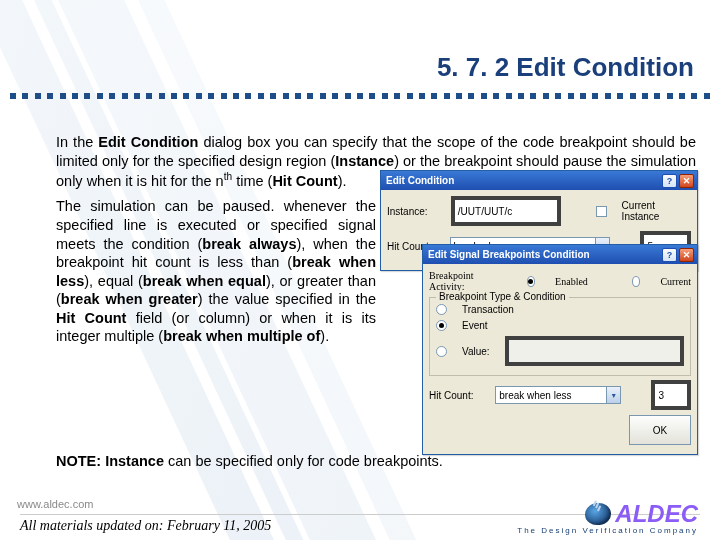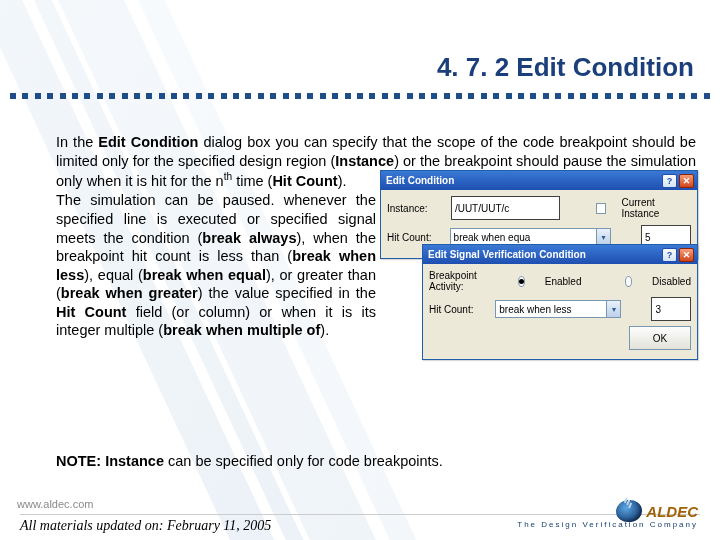--- a/index.html
+++ b/index.html
@@ -268,7 +268,7 @@
   <div class="stripe s4"></div>
 </div>
 
-<div class="title">4. 7. 2 Edit Condition</div>
+<div class="title">5. 7. 2 Edit Condition</div>
 
 <div class="dotrow">
     <span></span>

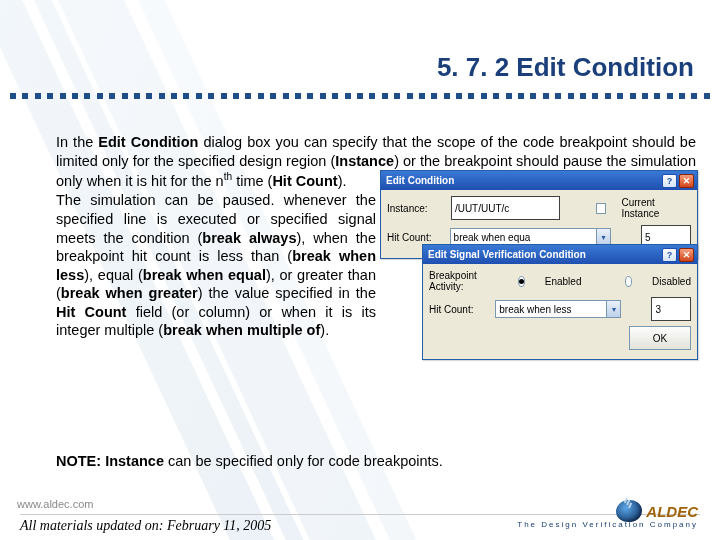--- a/index.html
+++ b/index.html
@@ -334,7 +334,7 @@
   <div class="para flow">
     <span>In the </span><span class="b">Edit Condition</span><span> dialog box you can specify that the scope of the code breakpoint should be limited only for the specified design region (</span><span class="b">Instance</span><span>) or the breakpoint should pause the simulation only when it is hit for the n</span><span class="sup">th</span><span> time (</span><span class="b">Hit Count</span><span>).</span>
   </div>
-  <div class="para col-left" style="margin-top:1px;">
+  <div class="para col-left" style="margin-top:7px;">
     <span>The simulation can be paused. whenever the specified line is executed or specified signal meets the condition (</span><span class="b">break always</span><span>), when the breakpoint hit count is less than (</span><span class="b">break when less</span><span>), equal (</span><span class="b">break when equal</span><span>), or greater than (</span><span class="b">break when greater</span><span>) the value specified in the </span><span class="b">Hit Count</span><span> field (or column) or when it is its integer multiple (</span><span class="b">break when multiple of</span><span>).</span>
   </div>
 

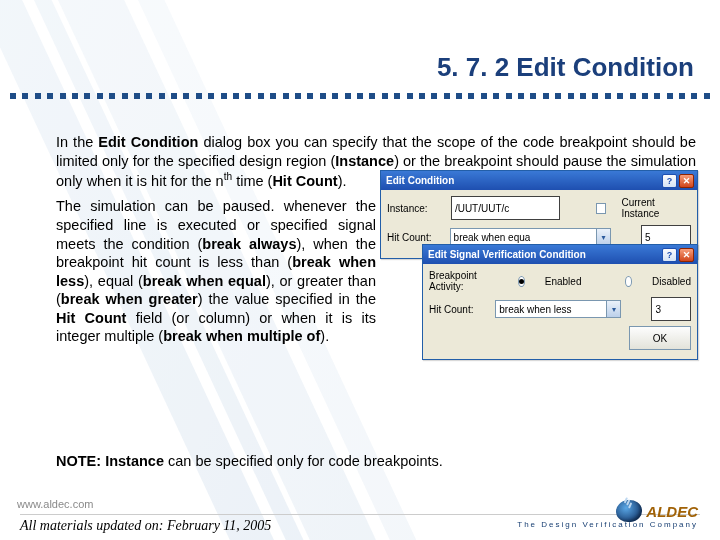--- a/index.html
+++ b/index.html
@@ -120,7 +120,7 @@
   .row { display: flex; align-items: center; gap: 15px; margin-bottom: 5px; }
   .lbl { font-size: 10px; color: #000; }
   .inp {
-    border: 1px solid #404040;
+    border: 4px solid #404040;
     background: #fff;
     height: 16px;
     padding: 11px 3px;

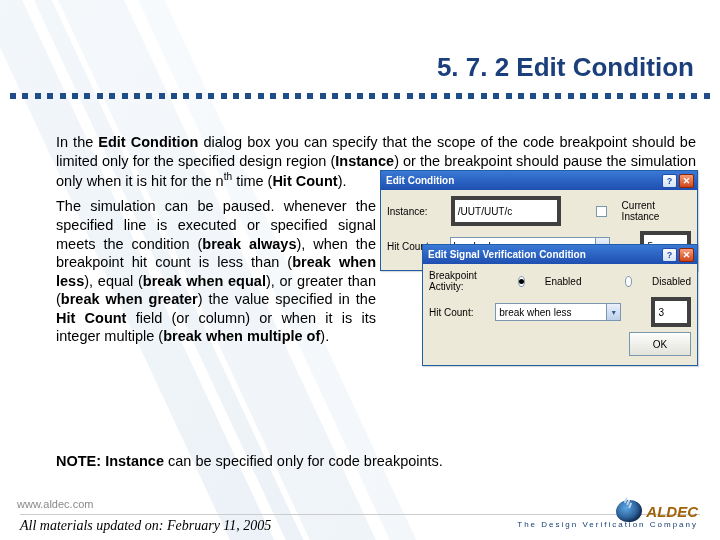--- a/index.html
+++ b/index.html
@@ -370,7 +370,7 @@
 
     <div class="win" style="left:42px; top:74px; width:276px;">
       <div class="tb">
-        <span>Edit Signal Verification Condition</span>
+        <span>Edit Signal Breakpoints Condition</span>
         <span class="btns">
           <span class="tbbtn">?</span>
           <span class="tbbtn close">✕</span>

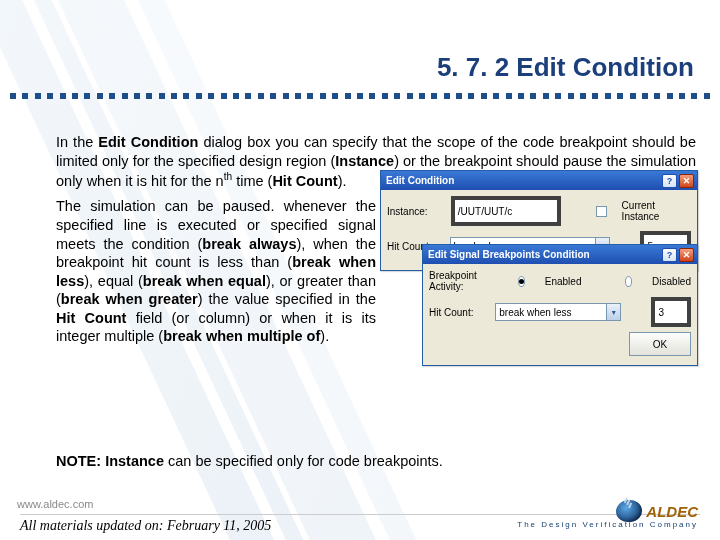--- a/index.html
+++ b/index.html
@@ -377,7 +377,7 @@
         </span>
       </div>
       <div class="content">
-        <div class="row" style="gap:20px;">
+        <div class="row" style="gap:20px;font-family:Liberation Serif, serif;">
           <span class="lbl">Breakpoint Activity:</span>
           <span style="flex:1"></span>
           <span class="rdo sel"></span>

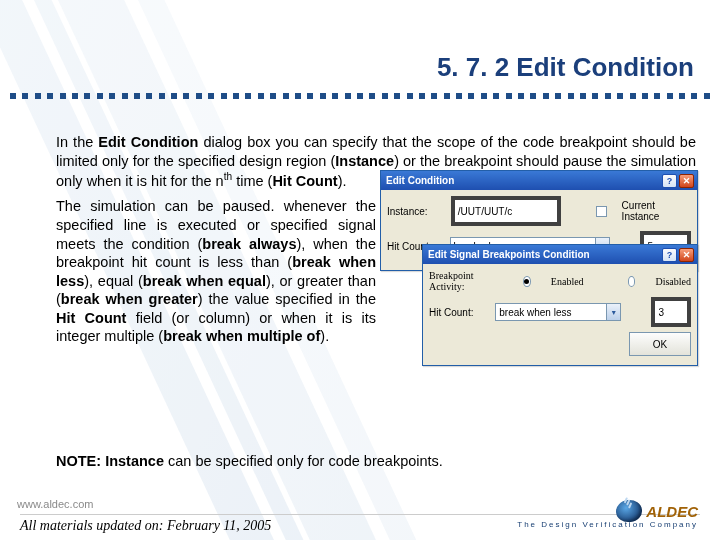--- a/index.html
+++ b/index.html
@@ -384,7 +384,7 @@
           <span class="lbl">Enabled</span>
           <span style="width:6px;"></span>
           <span class="rdo"></span>
-          <span class="lbl">Disabled</span>
+          <span class="lbl">Current</span>
         </div>
         <div class="row">
           <span class="lbl" style="width:52px;">Hit Count:</span>

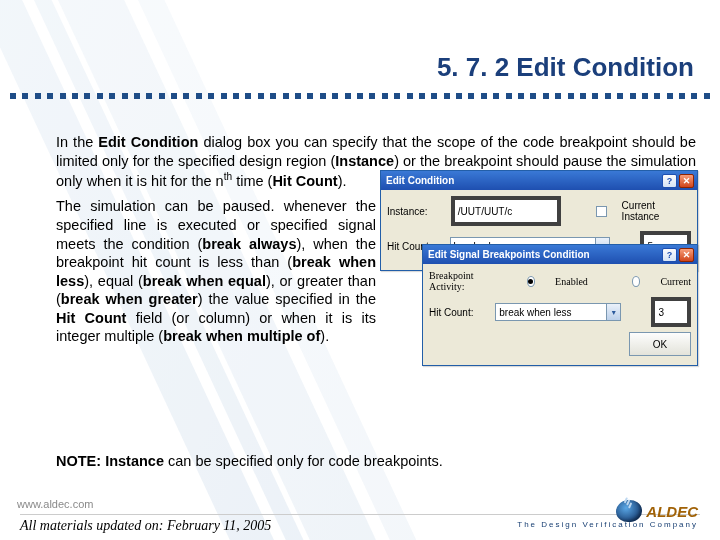--- a/index.html
+++ b/index.html
@@ -386,6 +386,22 @@
           <span class="rdo"></span>
           <span class="lbl">Current</span>
         </div>
+        <div class="grp">
+          <span class="gt">Breakpoint Type &amp; Condition</span>
+          <div class="row">
+              <span class="rdo"></span>
+              <span class="lbl">Transaction</span>
+            </div>
+          <div class="row">
+              <span class="rdo sel"></span>
+              <span class="lbl">Event</span>
+            </div>
+          <div class="row">
+            <span class="rdo"></span>
+            <span class="lbl">Value:</span>
+            <span class="inp" style="flex:1; height:16px; background:#f0f0ea;"></span>
+          </div>
+        </div>
         <div class="row">
           <span class="lbl" style="width:52px;">Hit Count:</span>
           <span class="combo" style="width:128px;">

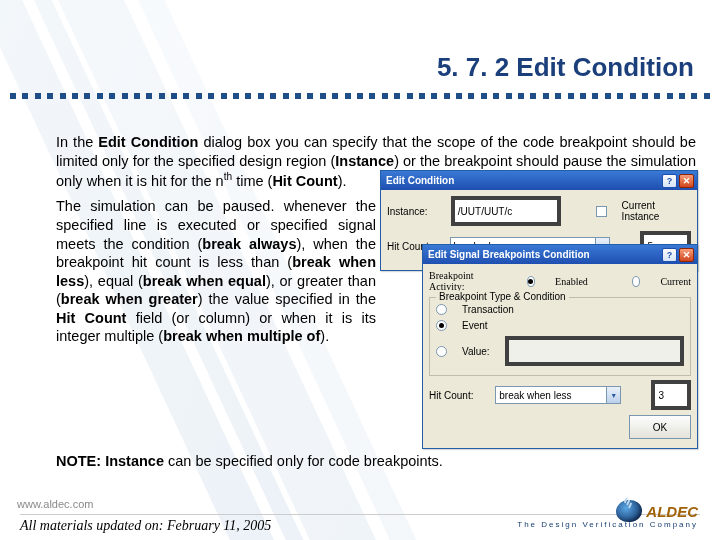--- a/index.html
+++ b/index.html
@@ -171,7 +171,7 @@
   .btn-ok {
     border: 1px solid #7a97b0;
     background: linear-gradient(#fdfdfd,#e3e3da);
-    width: 62px; height: 24px;
+    width: 62px; height: 30px;
     font-size: 10px;
     display:flex; align-items:center; justify-content:center;
     margin-left:auto;

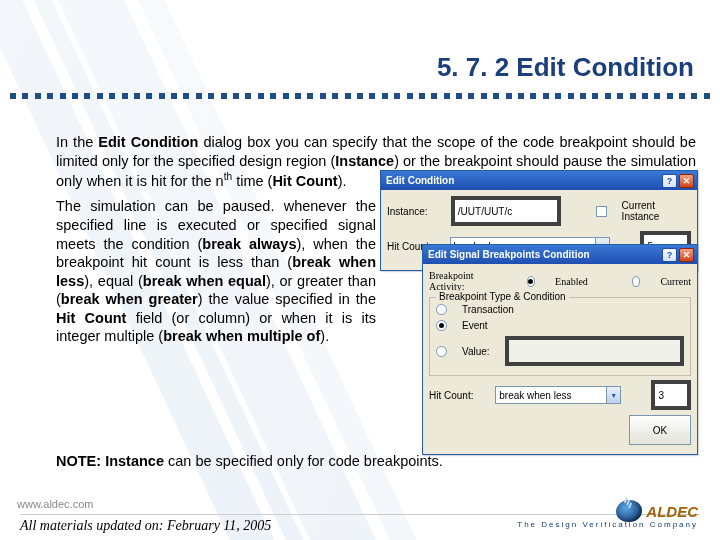--- a/index.html
+++ b/index.html
@@ -245,9 +245,9 @@
   .footer .logo .brand .txt {
     font-family: Arial, sans-serif;
     font-weight: 900;
-    font-size: 15px;
+    font-size: 24px;
     letter-spacing: 0px;
-    color: #a16207;
+    color: #8b5cf6;
     font-style: italic;
   }
   .footer .logo .tag {

